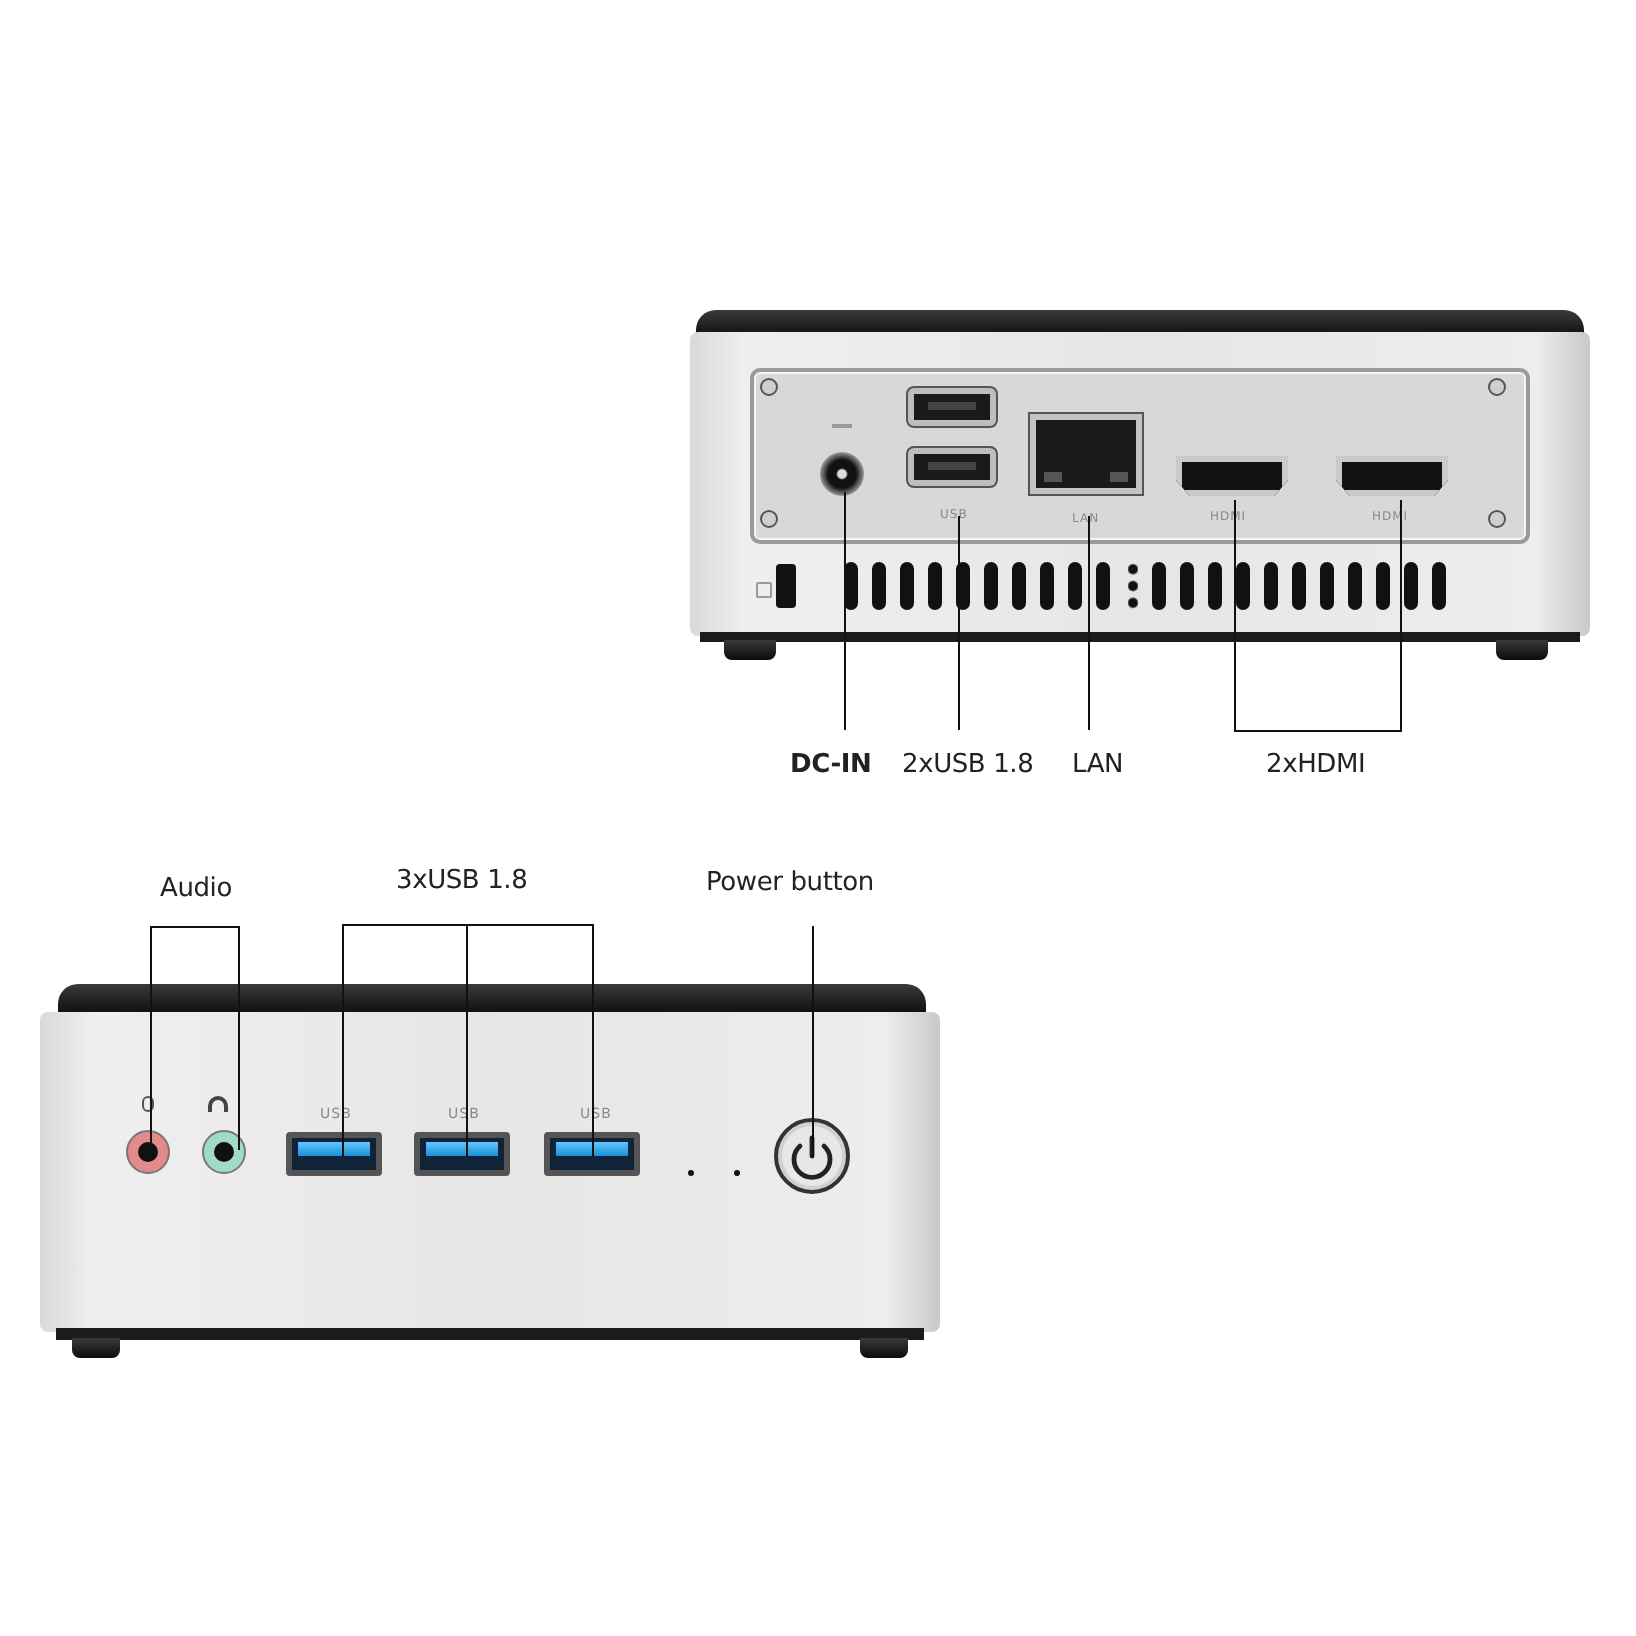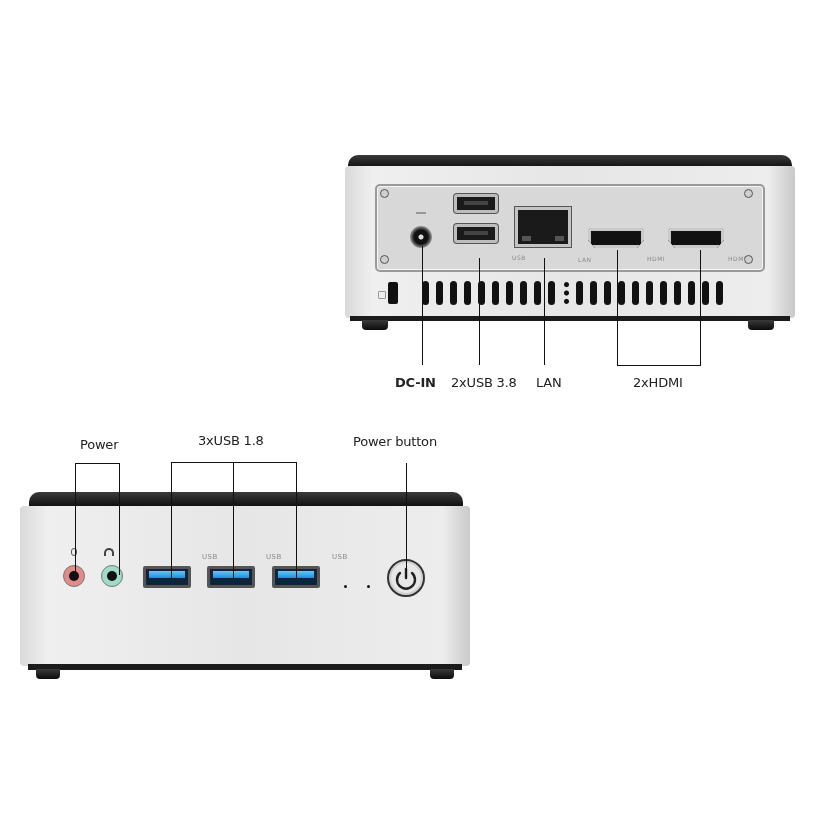--- a/index.html
+++ b/index.html
@@ -97,7 +97,7 @@
   <div class="line" style="left:617px;top:365px;width:84px;height:1px;"></div>
 
   <div class="lbl" style="left:395px;top:375px;font-weight:bold;">DC-IN</div>
-  <div class="lbl" style="left:451px;top:375px;">2xUSB 3.8</div>
+  <div class="lbl" style="left:451px;top:375px;">2xUSB 1.8</div>
   <div class="lbl" style="left:536px;top:375px;">LAN</div>
   <div class="lbl" style="left:633px;top:375px;">2xHDMI</div>
 </div>

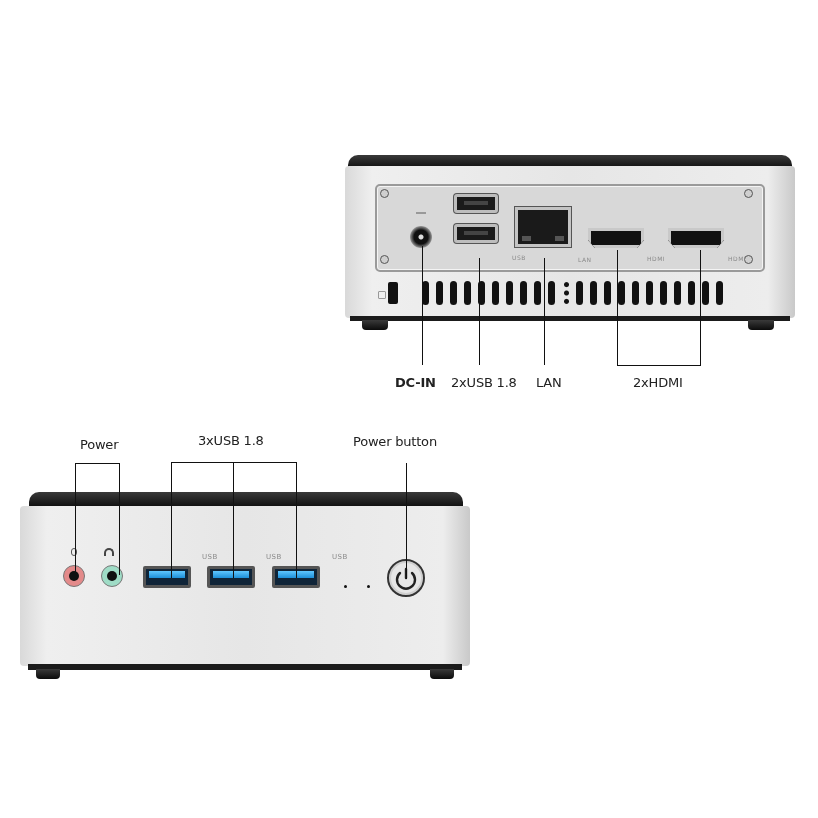--- a/index.html
+++ b/index.html
@@ -152,7 +152,7 @@
 
   <div class="line" style="left:406px;top:463px;width:1px;height:116px;"></div>
 
-  <div class="lbl" style="left:80px;top:437px;">Power</div>
+  <div class="lbl" style="left:80px;top:437px;">Audio</div>
   <div class="lbl" style="left:198px;top:433px;">3xUSB 1.8</div>
   <div class="lbl" style="left:353px;top:434px;">Power button</div>
 </div>

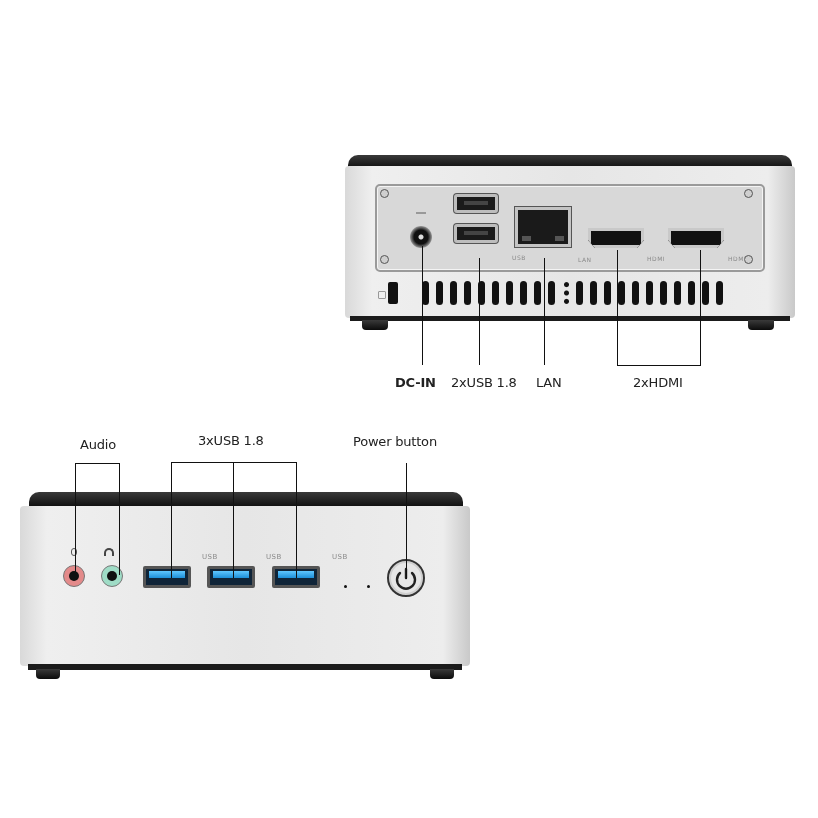--- a/index.html
+++ b/index.html
@@ -16,7 +16,7 @@
   .screw{position:absolute;width:9px;height:9px;border-radius:50%;border:1.5px solid #555;background:#cfcfcf;box-sizing:border-box;}
   .usb2{position:absolute;width:44px;height:19px;background:#1a1a1a;border:3px solid #bdbdbd;border-radius:3px;box-shadow:0 0 0 1px #555;box-sizing:border-box;}
   .usb2 i{position:absolute;left:7px;right:7px;top:4px;height:4px;background:#444;}
-  .portlbl{position:absolute;font-size:6px;color:#8a8a8a;letter-spacing:0.5px;margin-left:42px;}
+  .portlbl{position:absolute;font-size:6px;color:#8a8a8a;letter-spacing:0.5px;}
   .vent{position:absolute;width:7px;height:24px;background:#111;border-radius:4px;}
   .hdmi{position:absolute;width:56px;height:20px;background:#111;border:3px solid #c9c9c9;box-shadow:0 0 0 1px #444;clip-path:polygon(0 0,100% 0,100% 60%,88% 100%,12% 100%,0 60%);box-sizing:border-box;}
   .usb3{position:absolute;width:48px;height:22px;background:#0f2438;border:3px solid #555;border-radius:2px;box-sizing:border-box;}

